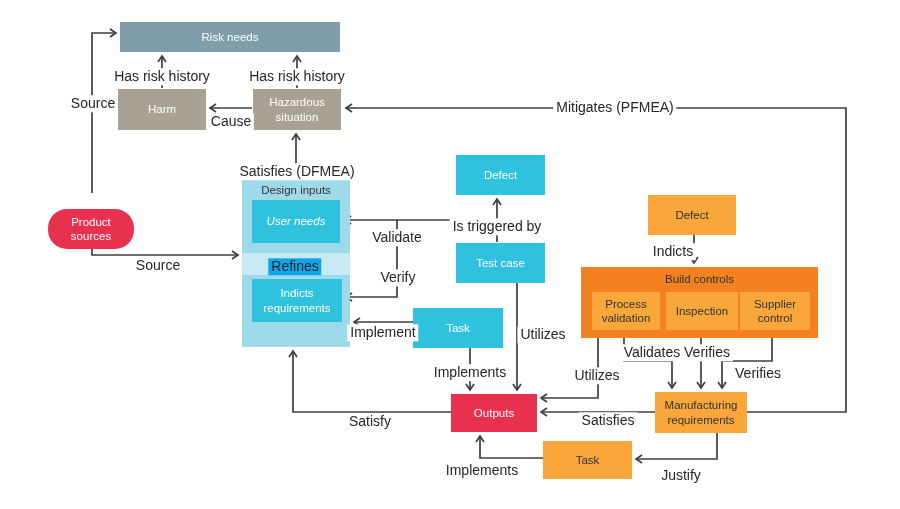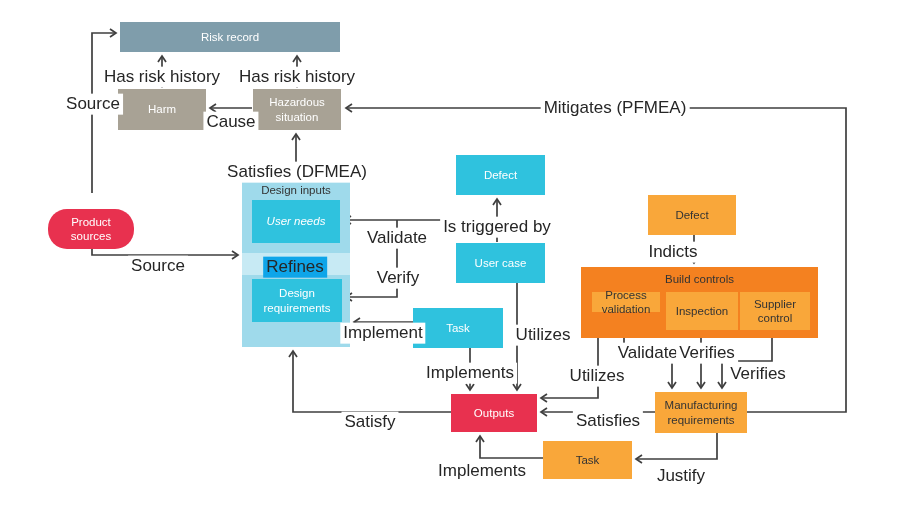--- a/index.html
+++ b/index.html
@@ -71,7 +71,7 @@
     <span class="container-label">Build controls</span>
   </div>
 
-  <div class="node slate white" style="left:120px;top:22px;width:220px;height:30px;">Risk record</div>
+  <div class="node slate white" style="left:120px;top:22px;width:220px;height:30px;">Risk needs</div>
   <div class="node tan white" style="left:118px;top:89px;width:88px;height:41px;">Harm</div>
   <div class="node tan white" style="left:253px;top:89px;width:88px;height:41px;">Hazardous situation</div>
   <div class="node crimson white" style="left:48px;top:209px;width:86px;height:40px;border-radius:19px;">Product sources</div>

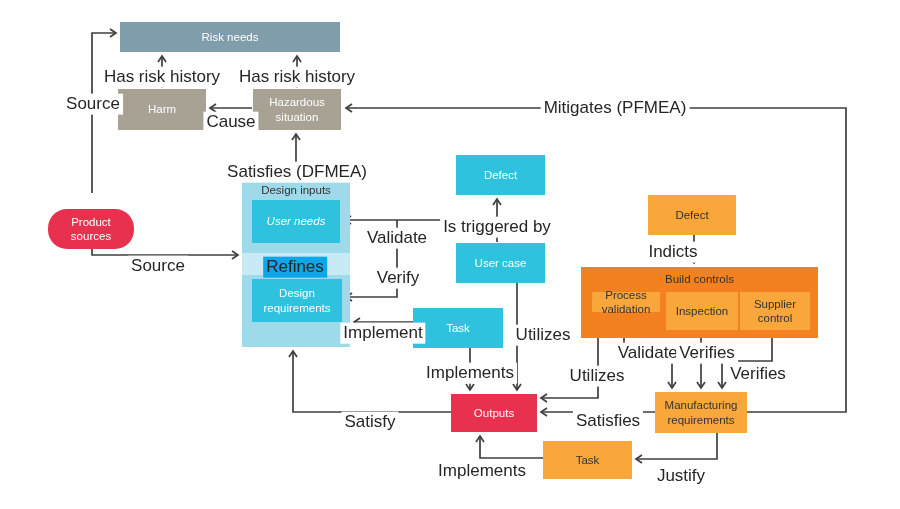--- a/index.html
+++ b/index.html
@@ -20,7 +20,7 @@
   .orange{background:#f9a73a;}
   .container-label{position:absolute;left:0;right:0;top:5px;text-align:center;
         font-size:11.5px;color:#333333;}
-  .lab{position:absolute;transform:translate(-50%,-50%);font-size:17px;color:#262626;
+  .lab{position:absolute;transform:translate(-50%,-50%);font-size:14px;color:#262626;
         white-space:nowrap;background:#ffffff;padding:1px 3px;line-height:1.1;}
   .lab.onband{background:#0ea5e9;}
 </style>

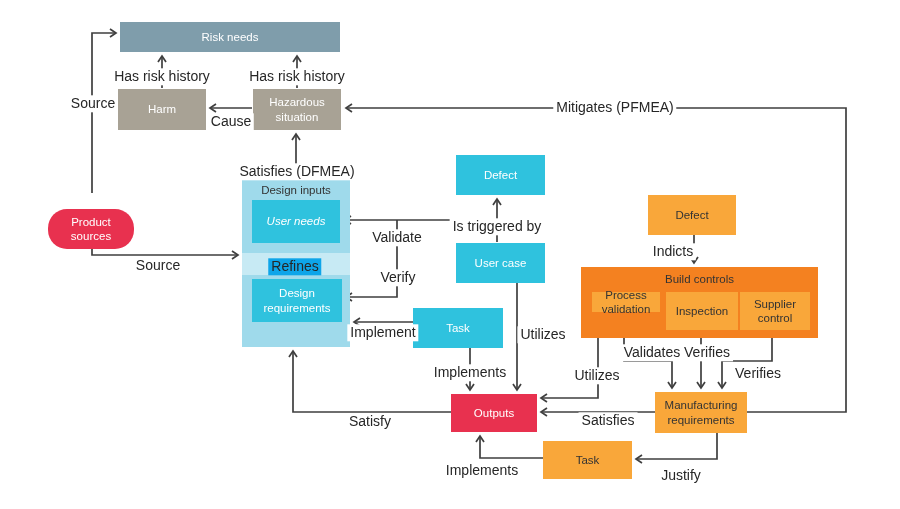--- a/index.html
+++ b/index.html
@@ -78,7 +78,7 @@
   <div class="node cyan white" style="left:252px;top:200px;width:88px;height:43px;font-style:italic;">User needs</div>
   <div class="node cyan white" style="left:252px;top:279px;width:90px;height:43px;">Design requirements</div>
   <div class="node cyan white" style="left:456px;top:155px;width:89px;height:40px;">Defect</div>
-  <div class="node cyan white" style="left:456px;top:243px;width:89px;height:40px;">User case</div>
+  <div class="node cyan white" style="left:456px;top:243px;width:89px;height:40px;">Test case</div>
   <div class="node cyan white" style="left:413px;top:308px;width:90px;height:40px;">Task</div>
   <div class="node crimson white" style="left:451px;top:394px;width:86px;height:38px;">Outputs</div>
   <div class="node orange dark" style="left:648px;top:195px;width:88px;height:40px;">Defect</div>

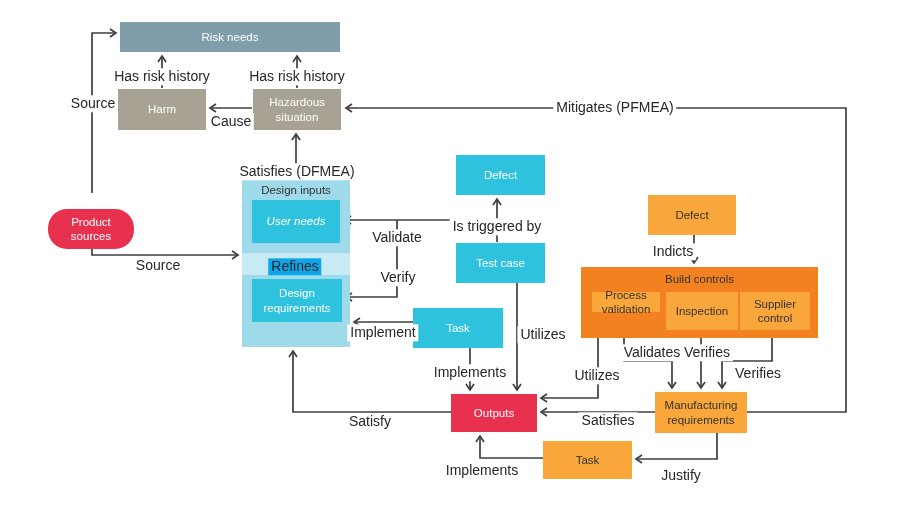--- a/index.html
+++ b/index.html
@@ -76,7 +76,7 @@
   <div class="node tan white" style="left:253px;top:89px;width:88px;height:41px;">Hazardous situation</div>
   <div class="node crimson white" style="left:48px;top:209px;width:86px;height:40px;border-radius:19px;">Product sources</div>
   <div class="node cyan white" style="left:252px;top:200px;width:88px;height:43px;font-style:italic;">User needs</div>
-  <div class="node cyan white" style="left:252px;top:279px;width:90px;height:43px;">Design requirements</div>
+  <div class="node cyan white" style="left:252px;top:279px;width:90px;height:43px;">Indicts requirements</div>
   <div class="node cyan white" style="left:456px;top:155px;width:89px;height:40px;">Defect</div>
   <div class="node cyan white" style="left:456px;top:243px;width:89px;height:40px;">Test case</div>
   <div class="node cyan white" style="left:413px;top:308px;width:90px;height:40px;">Task</div>

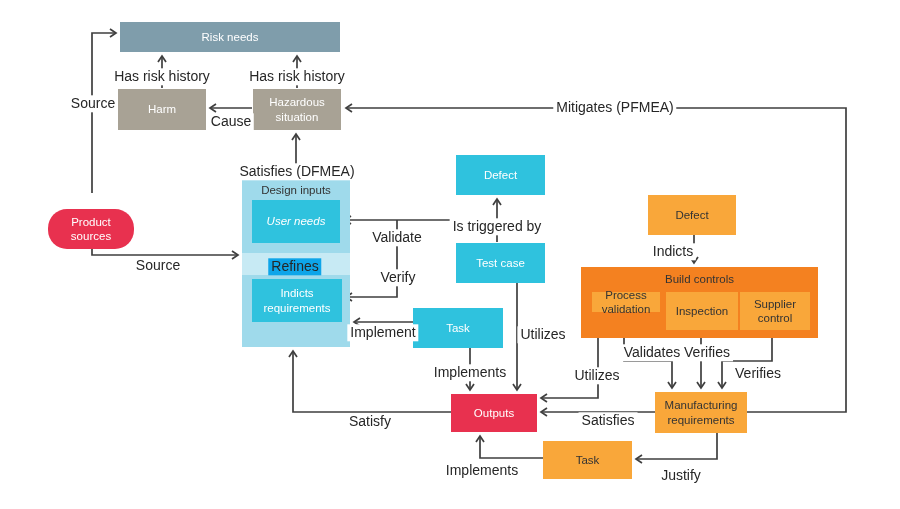--- a/index.html
+++ b/index.html
@@ -82,7 +82,7 @@
   <div class="node cyan white" style="left:413px;top:308px;width:90px;height:40px;">Task</div>
   <div class="node crimson white" style="left:451px;top:394px;width:86px;height:38px;">Outputs</div>
   <div class="node orange dark" style="left:648px;top:195px;width:88px;height:40px;">Defect</div>
-  <div class="node orange dark" style="left:592px;top:292px;width:68px;height:20px;">Process validation</div>
+  <div class="node orange dark" style="left:592px;top:292px;width:68px;height:38px;">Process validation</div>
   <div class="node orange dark" style="left:740px;top:292px;width:70px;height:38px;">Supplier control</div>
   <div class="node orange dark" style="left:666px;top:292px;width:72px;height:38px;">Inspection</div>
   <div class="node orange dark" style="left:655px;top:392px;width:92px;height:41px;">Manufacturing requirements</div>

